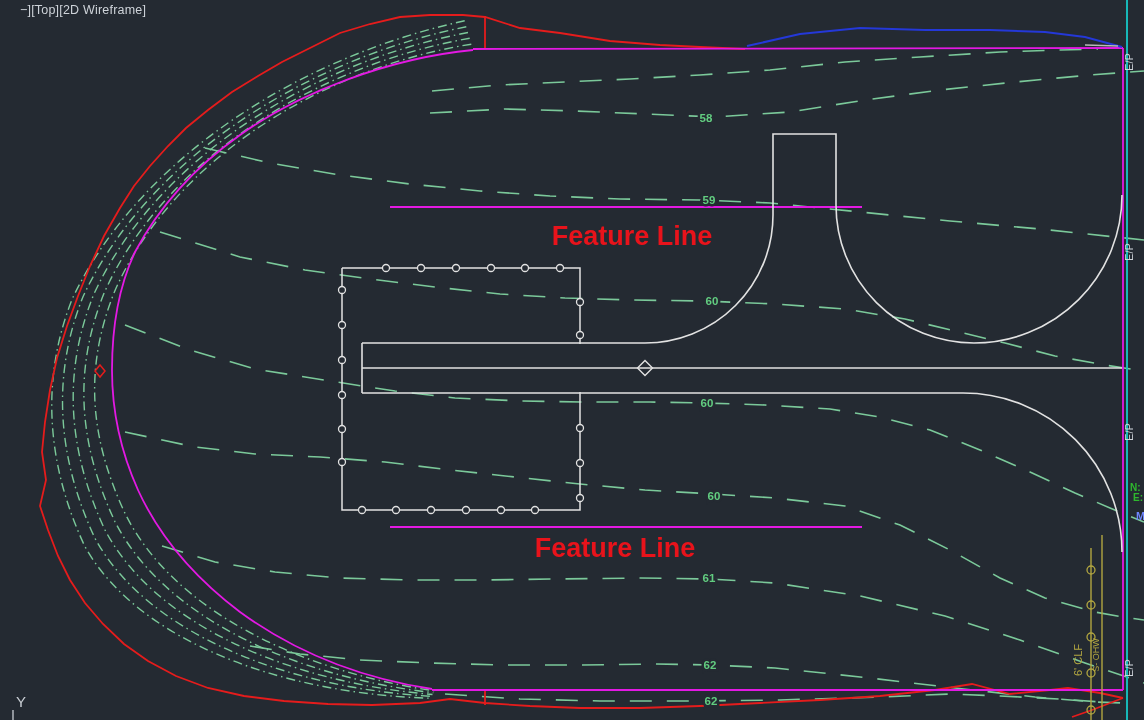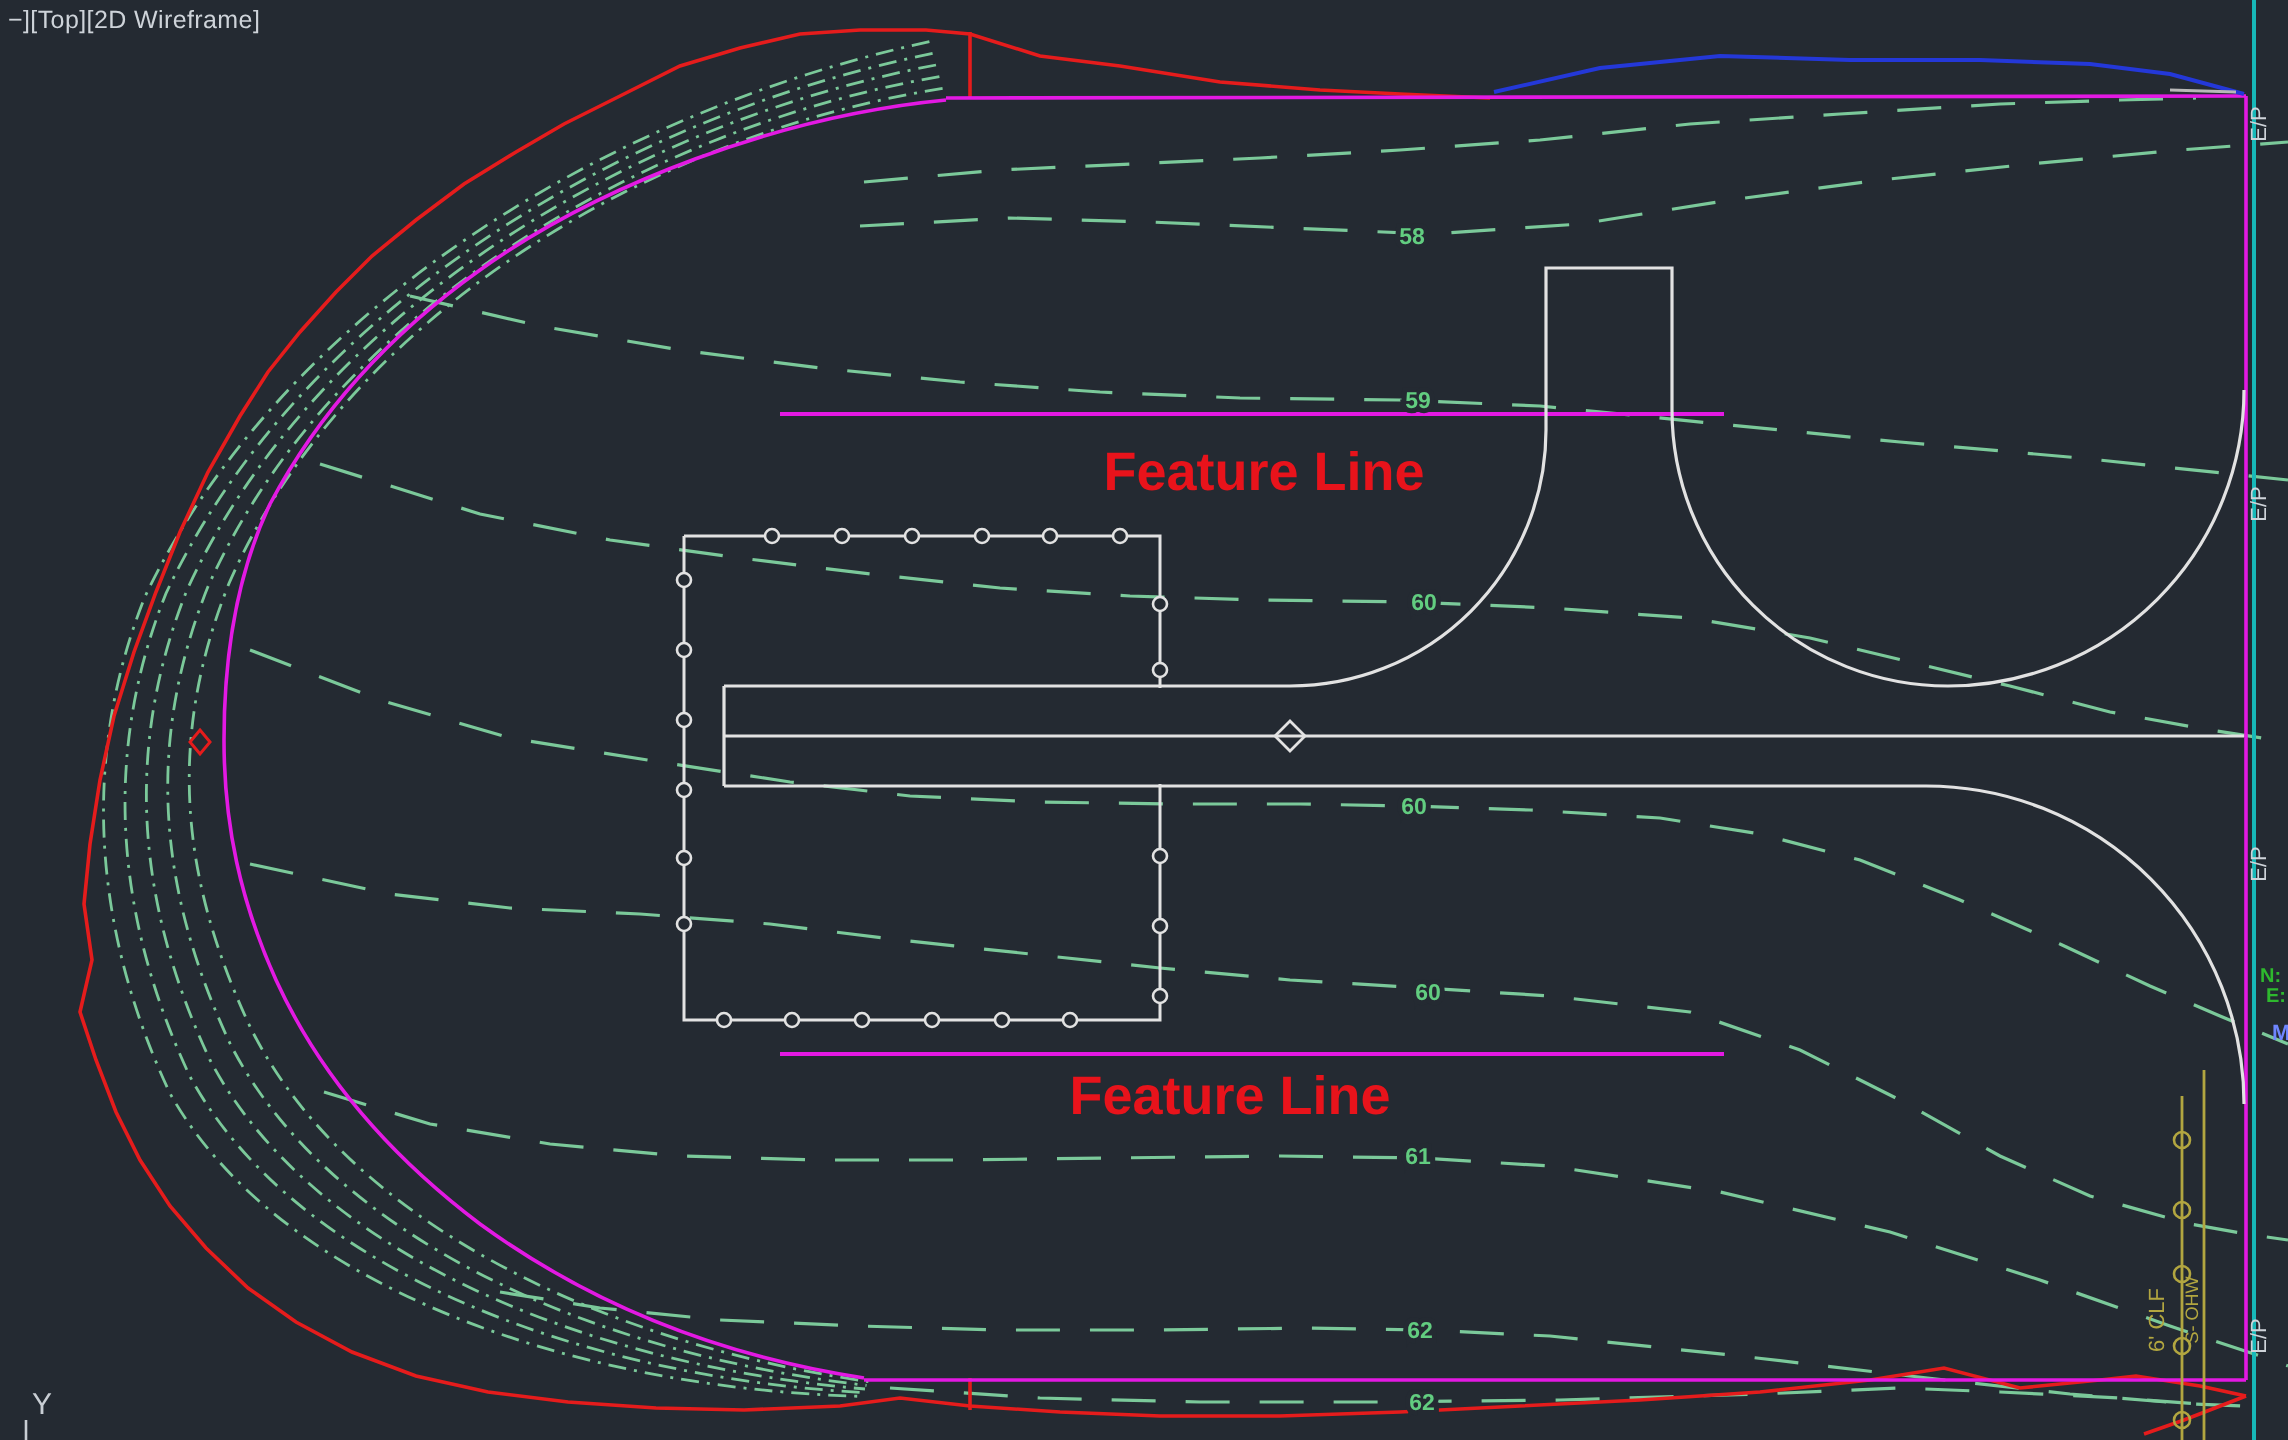--- a/index.html
+++ b/index.html
@@ -5,7 +5,7 @@
   html,body{margin:0;padding:0;background:#10141a;}
   #stage{position:relative;width:1144px;height:720px;background:#242a32;overflow:hidden;
          font-family:"Liberation Sans",sans-serif;}
-  #vplabel{position:absolute;left:4px;top:3px;color:#ced3d9;font-size:12.5px;letter-spacing:.2px;
+  #vplabel{position:absolute;left:20px;top:3px;color:#ced3d9;font-size:12.5px;letter-spacing:.2px;
            font-family:"Liberation Sans",sans-serif;cursor:pointer;}
   svg{position:absolute;left:0;top:0;}
   svg text{font-family:"Liberation Sans",sans-serif;}

